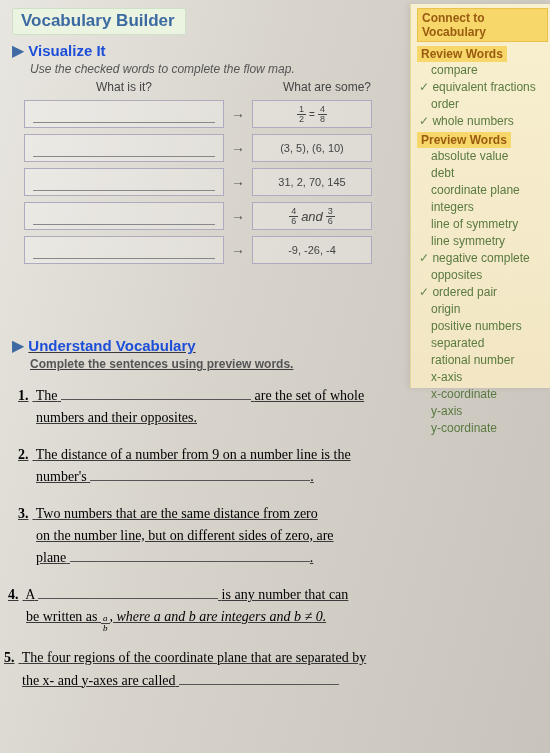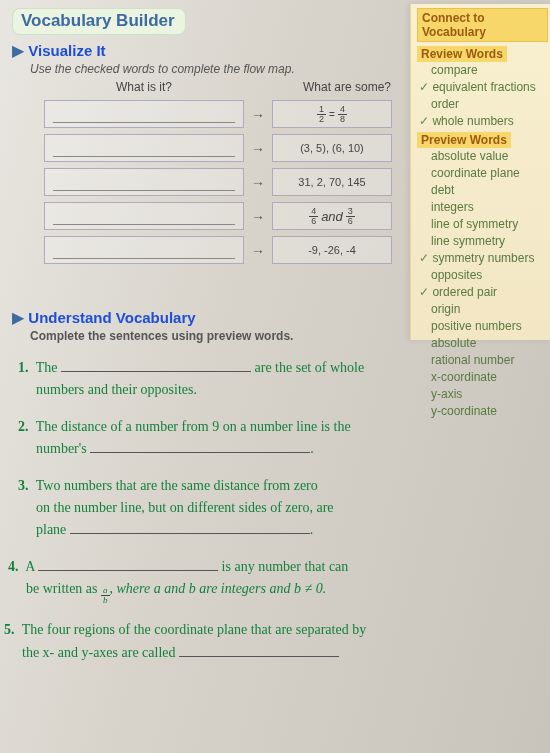--- a/index.html
+++ b/index.html
@@ -18,7 +18,7 @@
     border: 1px solid #cfe0c8;
     display: inline-block;
     padding: 2px 10px 3px 8px;
-    border-radius: 8px;
+    border-radius: 2px;
     margin-bottom: 6px;
   }
   .title-bar span { color: #3d6aa3; font-weight: bold; font-size: 17px; font-family: Arial, sans-serif; }

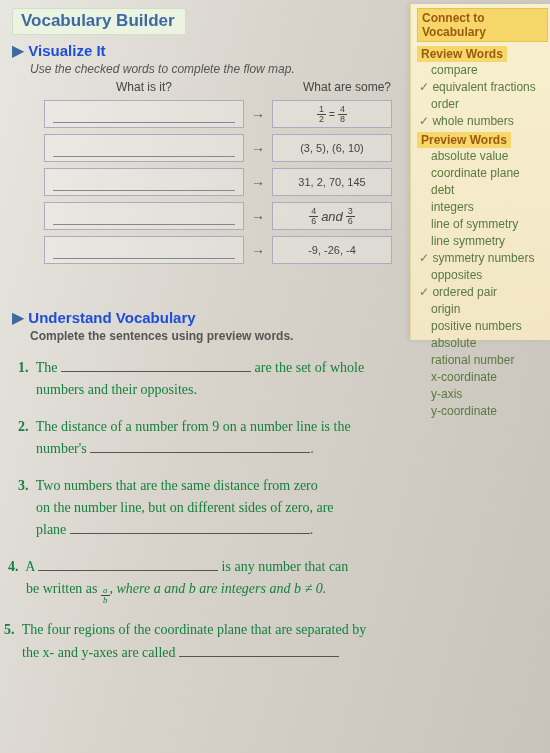--- a/index.html
+++ b/index.html
@@ -66,7 +66,7 @@
     font-family: Arial, sans-serif;
     font-size: 12px;
     color:#5a7a40;
-    height: 336px;
+    height: 384px;
     box-shadow: -2px 0 6px rgba(0,0,0,0.08);
   }
   .sb-title {

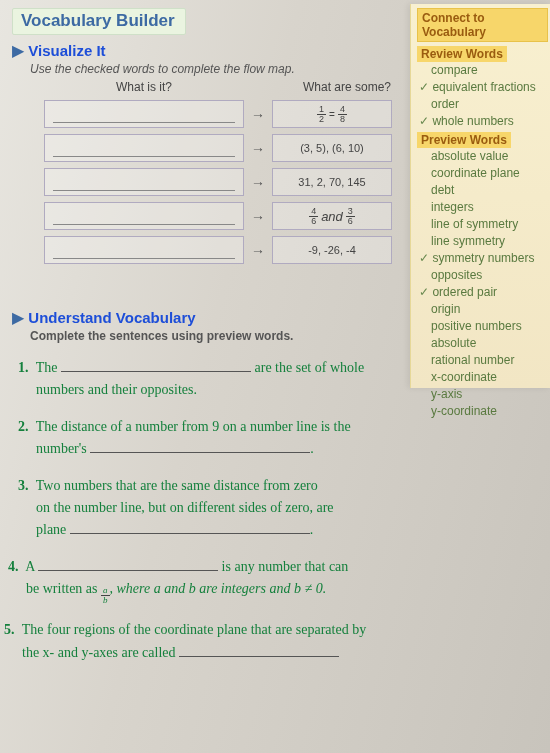--- a/index.html
+++ b/index.html
@@ -25,7 +25,7 @@
   .sect-head { color: #1d4ed8; font-weight: bold; font-size: 15px; font-family: Arial, sans-serif; }
   .tri { color:#3d6aa3; display:inline-block; margin-right:4px; }
   .instr { font-style: italic; font-family: Arial, sans-serif; font-size: 12px; color:#555; margin-left:18px; margin-top:2px; }
-  .flow { margin-left: 32px; margin-top: 4px; width: 416px; position:relative; }
+  .flow { margin-left: 12px; margin-top: 4px; width: 416px; position:relative; }
   .hdrs { display:flex; font-family: Arial, sans-serif; font-size:12px; color:#444; }
   .hdrs .h1 { width: 200px; text-align:center; }
   .hdrs .h2 { width: 150px; text-align:center; margin-left:28px; }

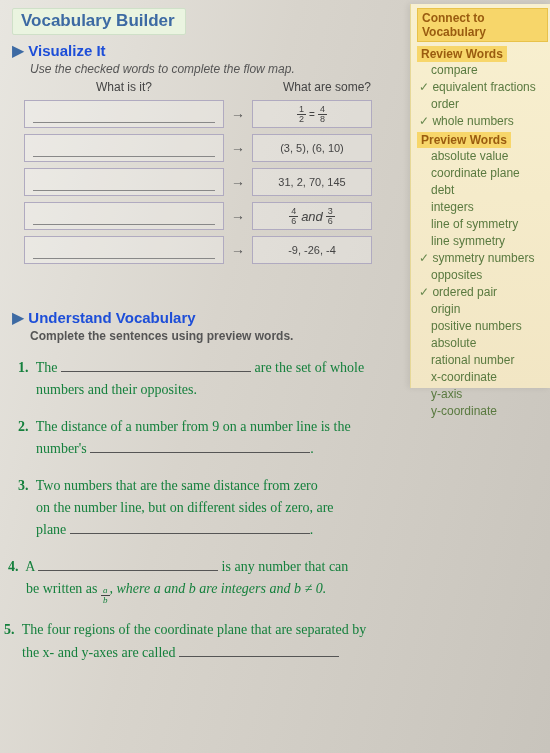--- a/index.html
+++ b/index.html
@@ -215,8 +215,8 @@
   <div class="sb-head">Preview Words</div>
   <div id="preview-list">
       <div class="sb-item">absolute value</div>
+      <div class="sb-item">debt</div>
       <div class="sb-item">coordinate plane</div>
-      <div class="sb-item">debt</div>
       <div class="sb-item">integers</div>
       <div class="sb-item">line of symmetry</div>
       <div class="sb-item">line symmetry</div>

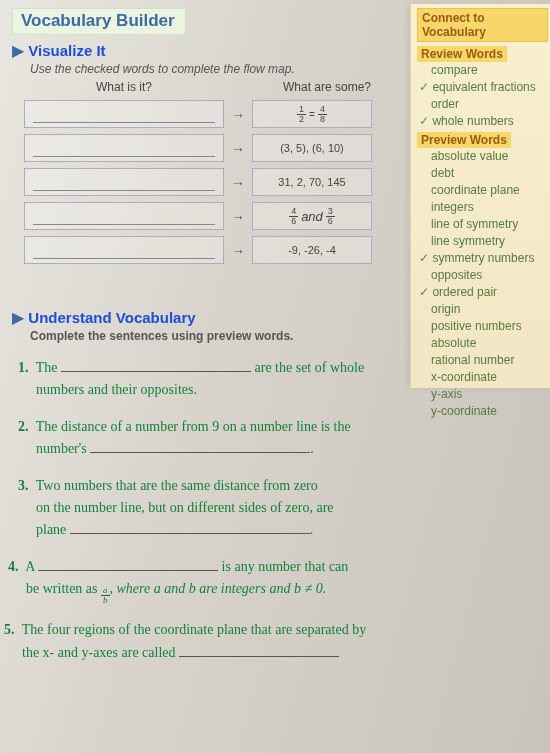--- a/index.html
+++ b/index.html
@@ -220,7 +220,7 @@
       <div class="sb-item">integers</div>
       <div class="sb-item">line of symmetry</div>
       <div class="sb-item">line symmetry</div>
-      <div class="sb-item chk">symmetry numbers</div>
+      <div class="sb-item chk">negative complete</div>
       <div class="sb-item">opposites</div>
       <div class="sb-item chk">ordered pair</div>
       <div class="sb-item">origin</div>

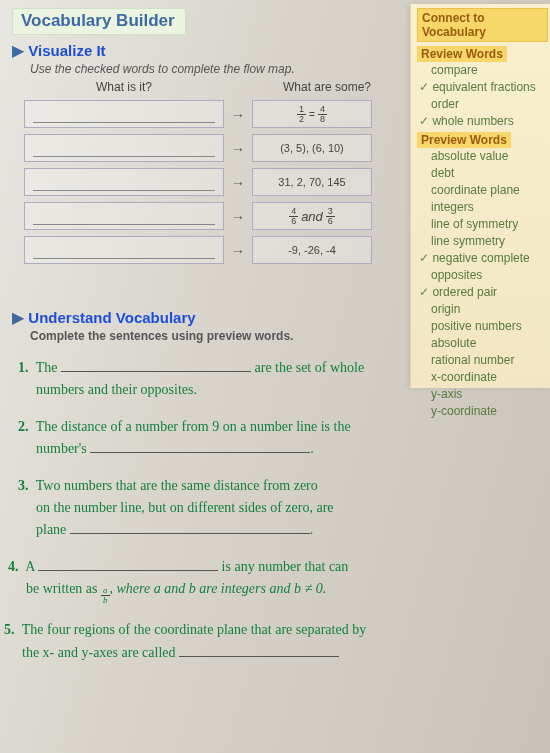--- a/index.html
+++ b/index.html
@@ -51,7 +51,7 @@
   .frac .d { padding:0 2px; }
   .fracrow { display:flex; align-items:center; gap:3px; }
 
-  .section2 { margin-top: 44px; margin-left: 0; }
+  .section2 { margin-top: 72px; margin-left: 0; text-decoration: underline; }
   .bodytext { font-size: 14px; color:#15803d; line-height:1.6; }
   .qnum { font-weight:bold; margin-right:4px; }
   .blank { display:inline-block; border-bottom:1px solid #555; height:12px; vertical-align:baseline; }

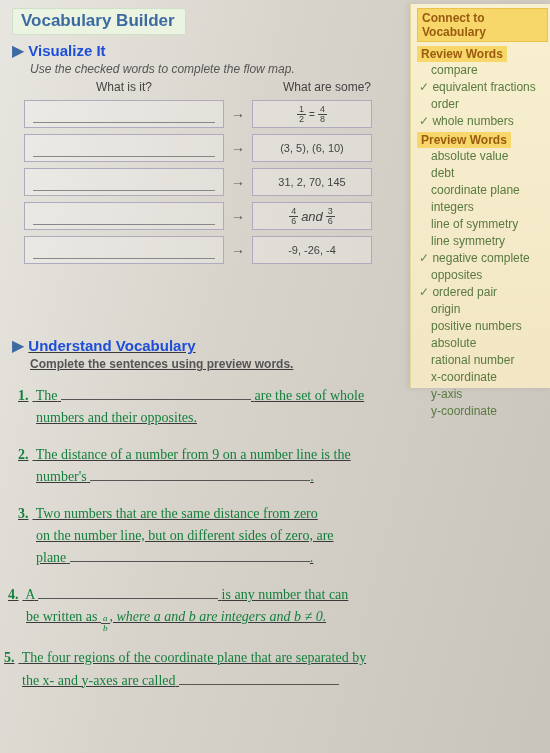--- a/index.html
+++ b/index.html
@@ -225,7 +225,7 @@
       <div class="sb-item chk">ordered pair</div>
       <div class="sb-item">origin</div>
       <div class="sb-item">positive numbers</div>
-      <div class="sb-item">absolute</div>
+      <div class="sb-item">separated</div>
       <div class="sb-item">rational number</div>
       <div class="sb-item">x-coordinate</div>
       <div class="sb-item">y-axis</div>

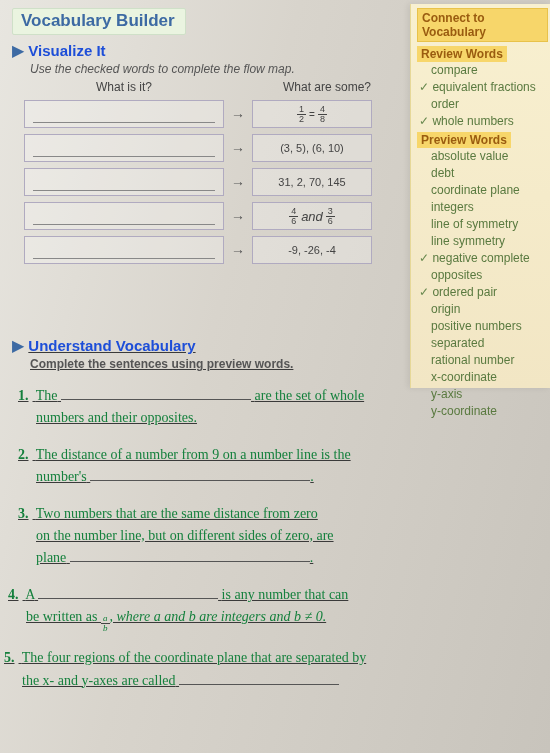--- a/index.html
+++ b/index.html
@@ -227,6 +227,7 @@
       <div class="sb-item">positive numbers</div>
       <div class="sb-item">separated</div>
       <div class="sb-item">rational number</div>
+      <div class="sb-item">x-axis</div>
       <div class="sb-item">x-coordinate</div>
       <div class="sb-item">y-axis</div>
       <div class="sb-item">y-coordinate</div>

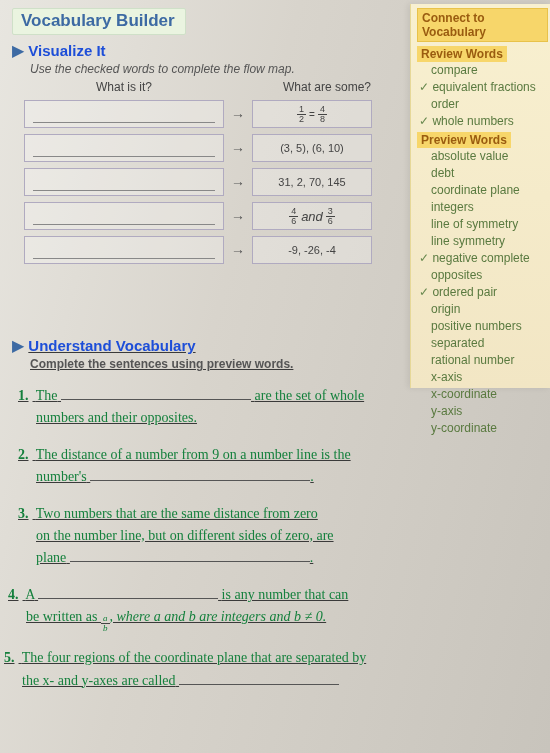--- a/index.html
+++ b/index.html
@@ -52,7 +52,7 @@
   .fracrow { display:flex; align-items:center; gap:3px; }
 
   .section2 { margin-top: 72px; margin-left: 0; text-decoration: underline; }
-  .bodytext { font-size: 14px; color:#15803d; line-height:1.6; }
+  .bodytext { font-size: 14px; color:#000000; line-height:1.6; }
   .qnum { font-weight:bold; margin-right:4px; }
   .blank { display:inline-block; border-bottom:1px solid #555; height:12px; vertical-align:baseline; }
   .q { margin-top:14px; max-width: 400px; margin-left:6px; }

